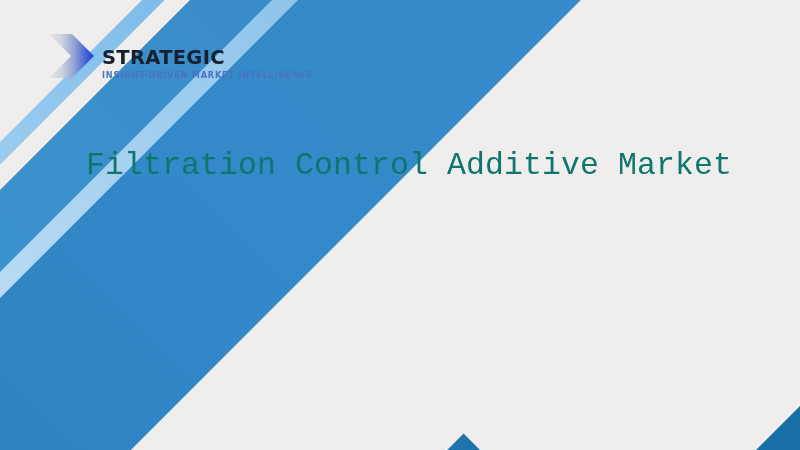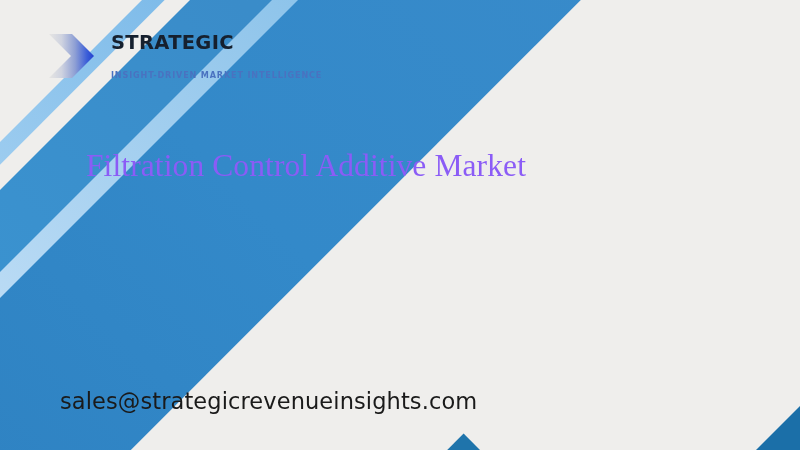--- a/index.html
+++ b/index.html
@@ -95,7 +95,7 @@
     top: 33px;
     display: flex;
     align-items: flex-end;
-    gap: 16px;
+    gap: 7px;
   }
   .logo-mark {
     width: 47px;

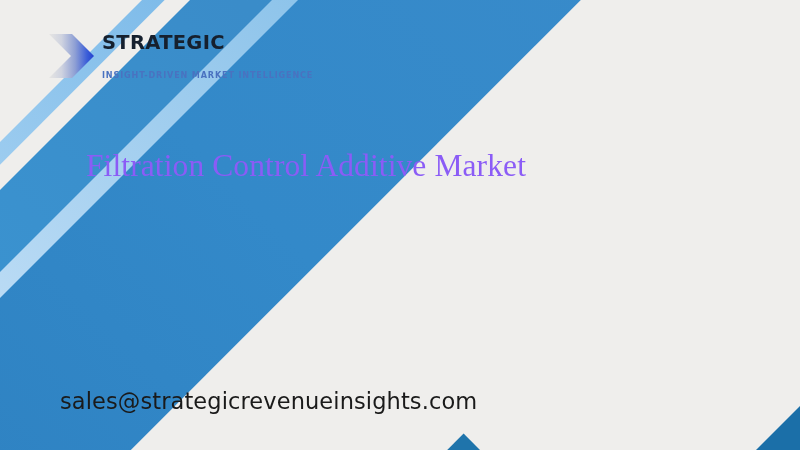--- a/index.html
+++ b/index.html
@@ -122,7 +122,7 @@
     font-weight: bold;
     color: #4a72c0;
     letter-spacing: 0.85px;
-    margin-top: 18px;
+    margin-top: 3px;
     line-height: 1;
   }
 

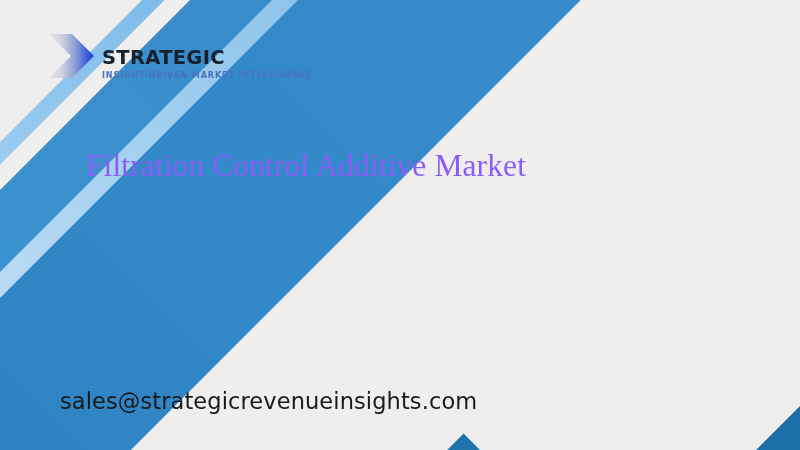--- a/index.html
+++ b/index.html
@@ -131,10 +131,10 @@
     position: absolute;
     left: 86px;
     top: 148px;
-    font-family: Liberation Serif, serif;
+    font-family: Liberation Mono, monospace;
     font-size: 31.5px;
     font-weight: normal;
-    color: #8b5cf6;
+    color: #0f766e;
     letter-spacing: 0.1px;
     white-space: nowrap;
   }

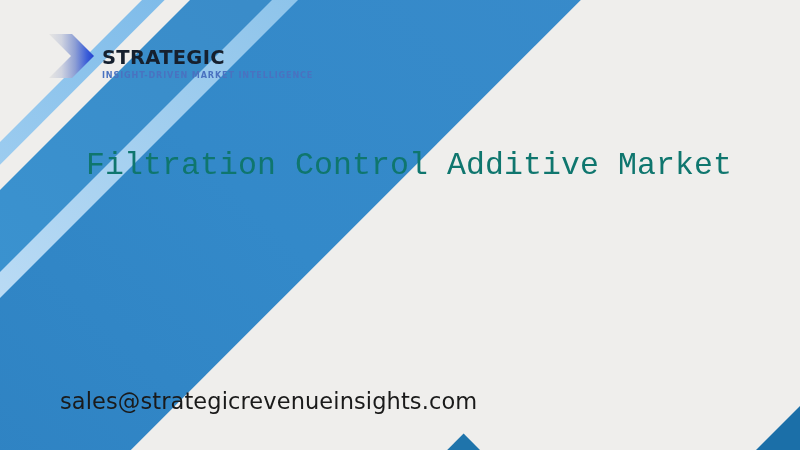--- a/index.html
+++ b/index.html
@@ -187,7 +187,6 @@
 
   <div class="title">Filtration Control Additive Market</div>
 
-  <div class="email">sales@strategicrevenueinsights.com</div>
 
 </div>
 

